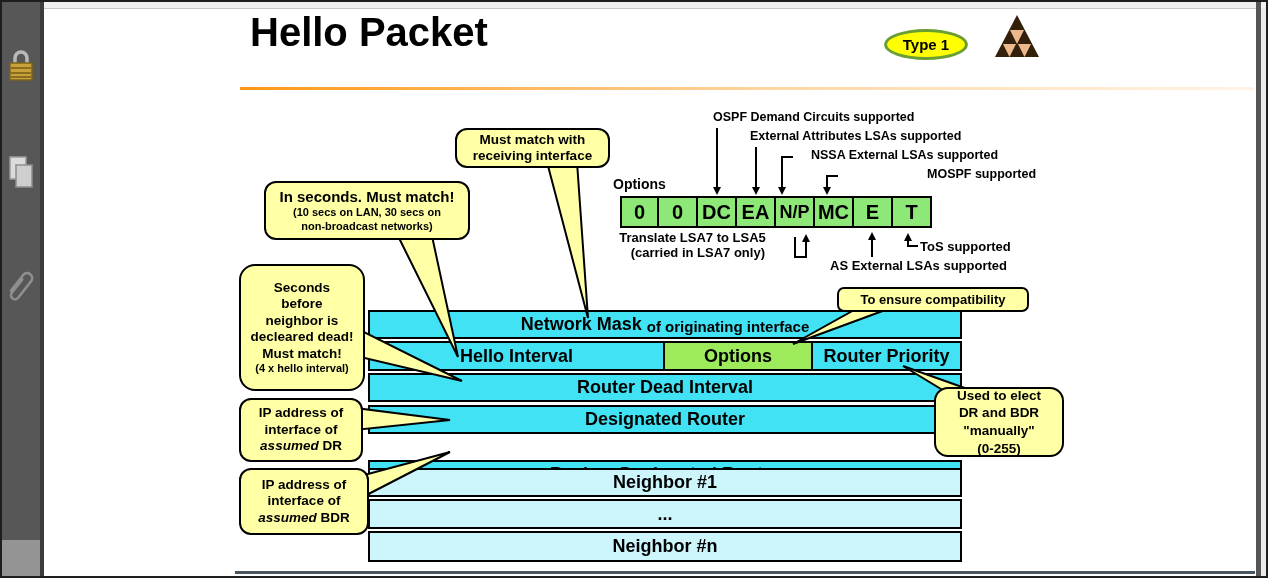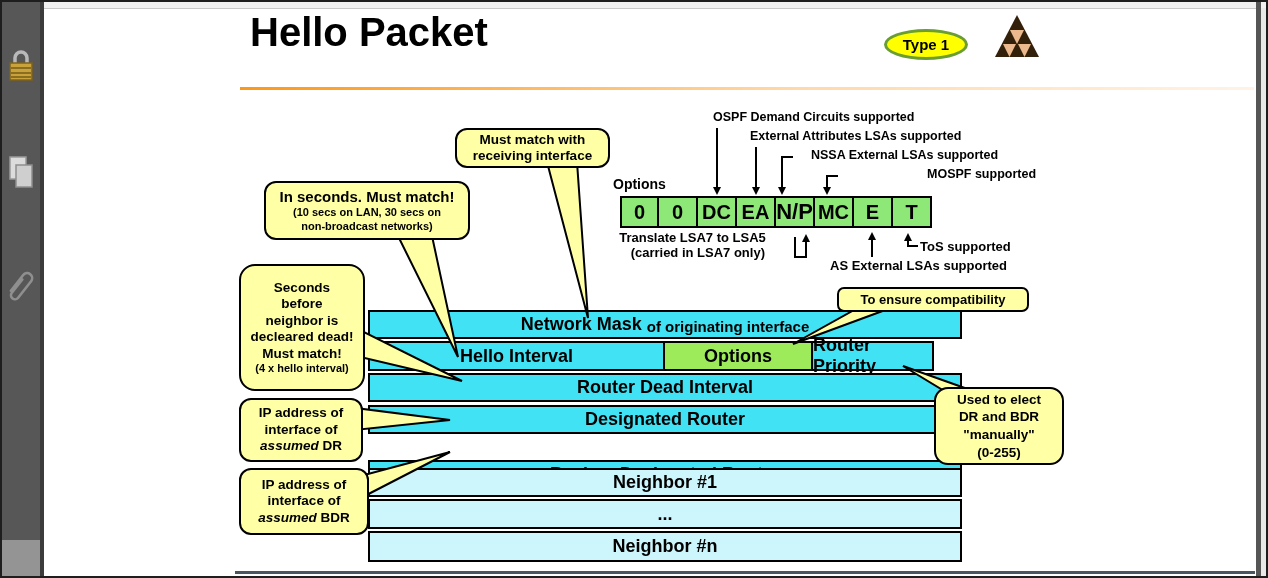--- a/index.html
+++ b/index.html
@@ -40,7 +40,7 @@
   .opt-cell{width:39px;height:32px;background:#8ee878;border:2px solid #000;box-sizing:border-box;
     display:flex;align-items:center;justify-content:center;font-size:20px;font-weight:bold;}
   .opt-cell + .opt-cell{border-left:none;}
-  .opt-cell.narrow{font-size:22px;}
+  .opt-cell.narrow{font-size:18px;}
 
   
   .prow{position:absolute;left:368px;width:594px;height:29px;border:2px solid #000;box-sizing:border-box;

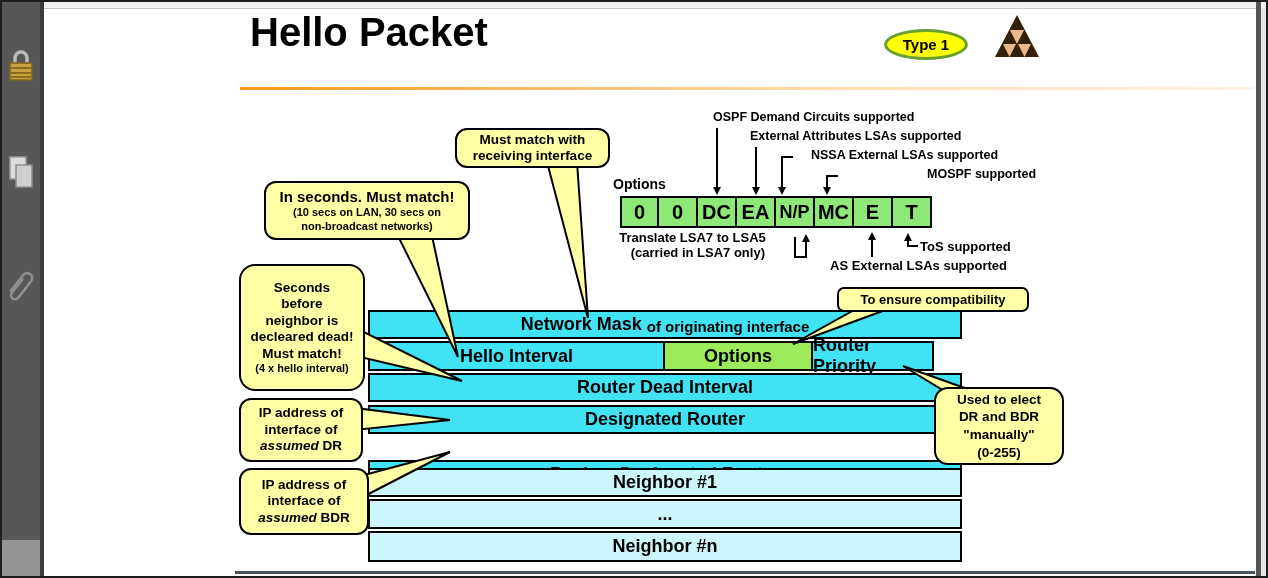--- a/index.html
+++ b/index.html
@@ -53,7 +53,7 @@
     display:flex;align-items:center;justify-content:center;font-size:18px;font-weight:bold;}
   .pcell.c1{width:297px;}
   .pcell.c2{width:146px;background:#9deb5b;border-left:none;border-right:none;}
-  .pcell.c3{width:123px;}
+  .pcell.c3{width:151px;}
 
   
   .callout{position:absolute;background:#ffffa6;border:2px solid #000;border-radius:12px;

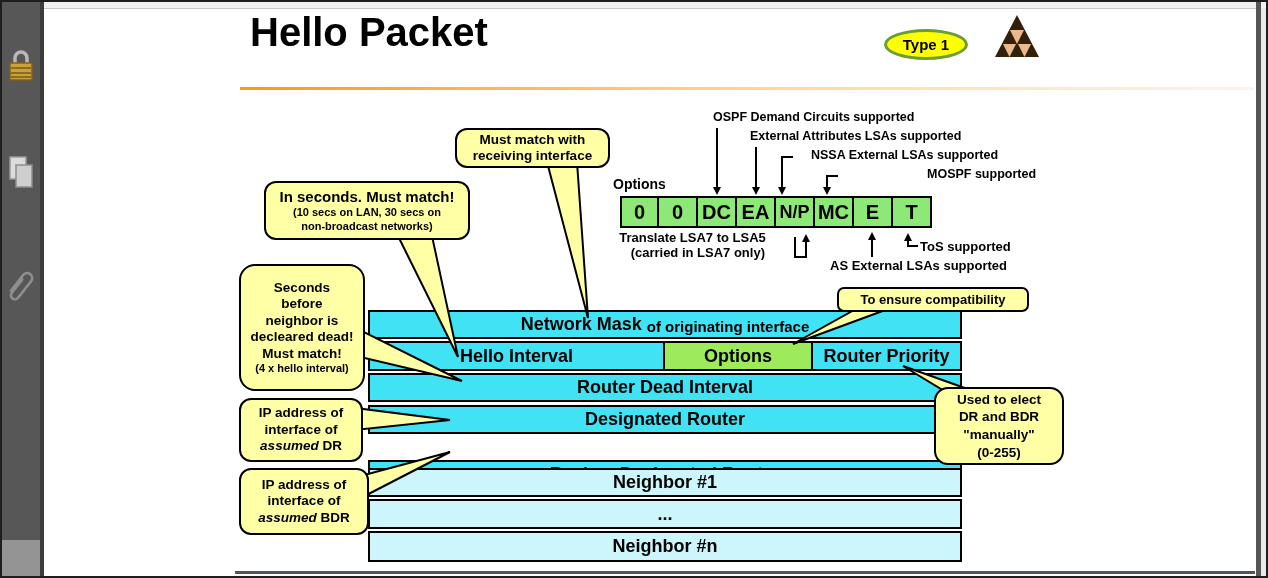--- a/index.html
+++ b/index.html
@@ -68,7 +68,7 @@
   .co-bdr{left:239px;top:468px;width:130px;height:67px;}
   .co-ensure{left:837px;top:287px;width:192px;height:25px;border-radius:7px;}
   .co-ensure .co-line{font-size:13px;}
-  .co-elect{left:934px;top:387px;width:130px;height:78px;border-radius:14px;}
+  .co-elect{left:934px;top:387px;width:130px;height:70px;border-radius:14px;}
   .co-elect .co-line{font-size:13.5px;line-height:1.3;}
   .it{font-style:italic;}
 

